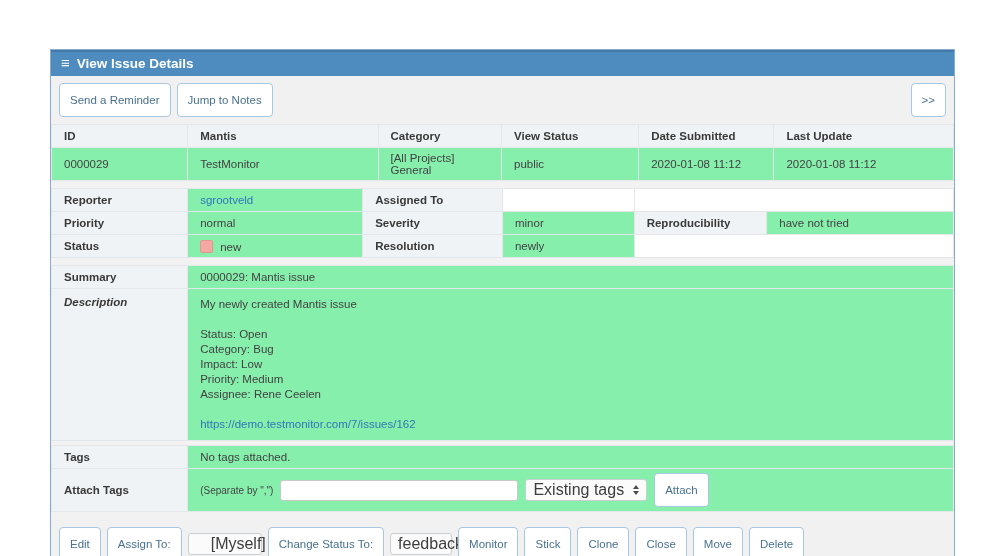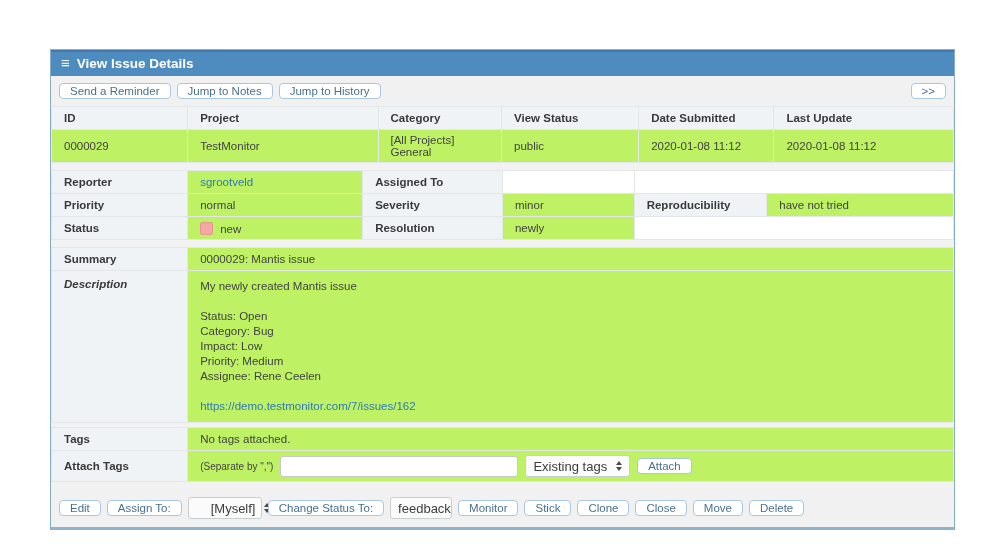--- a/index.html
+++ b/index.html
@@ -26,7 +26,7 @@
   .btn {
     display:inline-flex; align-items:center; justify-content:center;
     background:#fff; border:1px solid #a9c7e0; border-radius:4px;
-    color:#49718f; font-size:11.5px; padding:3px 10px; height:16px;
+    color:#49718f; font-size:11.5px; padding:3px 10px; height:34px;
     font-family:inherit; cursor:pointer; white-space:nowrap;
   }
   .toolbar {

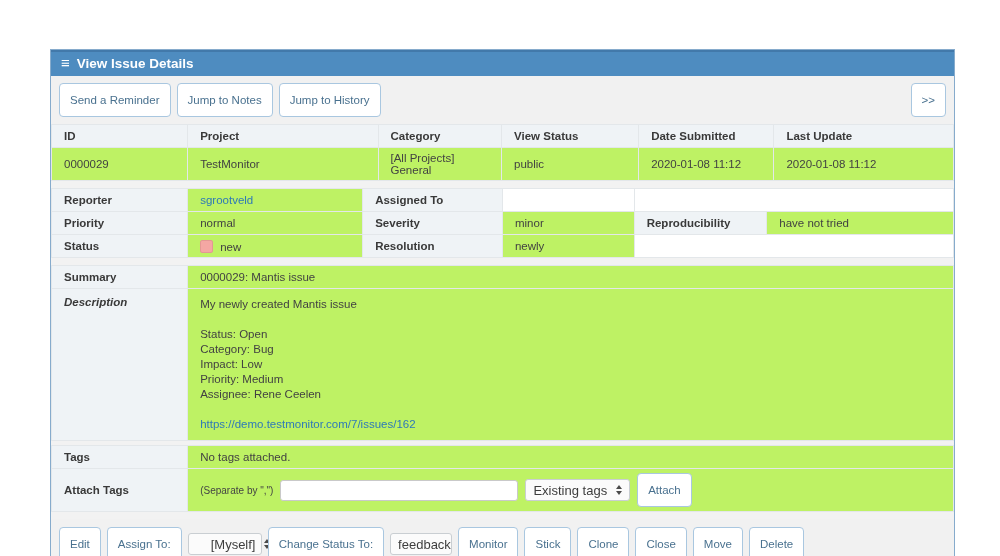--- a/index.html
+++ b/index.html
@@ -89,7 +89,6 @@
   <div class="toolbar">
     <button class="btn">Send a Reminder</button>
     <button class="btn">Jump to Notes</button>
-    <button class="btn">Jump to History</button>
     <span class="spacer-flex"></span>
     <button class="btn">&gt;&gt;</button>
   </div>

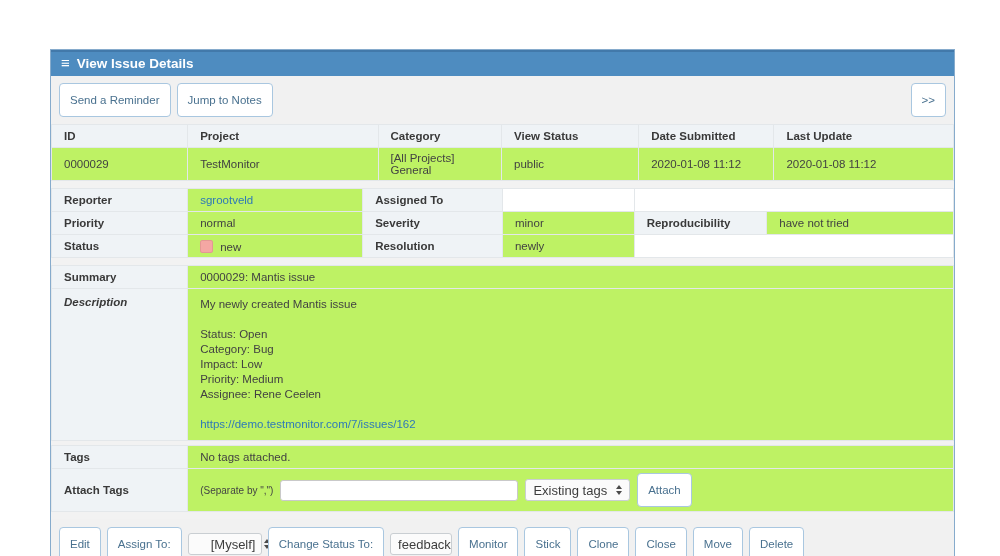--- a/index.html
+++ b/index.html
@@ -34,7 +34,7 @@
   }
   .toolbar .spacer-flex { flex:1; }
   
-  table { width:100%; border-collapse:collapse; background:#bef264; font-size:11.5px; table-layout:fixed;padding-left:12px; }
+  table { width:100%; border-collapse:collapse; background:#86efac; font-size:11.5px; table-layout:fixed;padding-left:12px; }
   th, td { border:1px solid #e3e7ea; padding:4px 12px; height:23px; text-align:left; overflow:hidden; }
   th { background:#eff3f6; font-weight:600; color:#393939; }
   td { color:#424242; font-weight:400; }

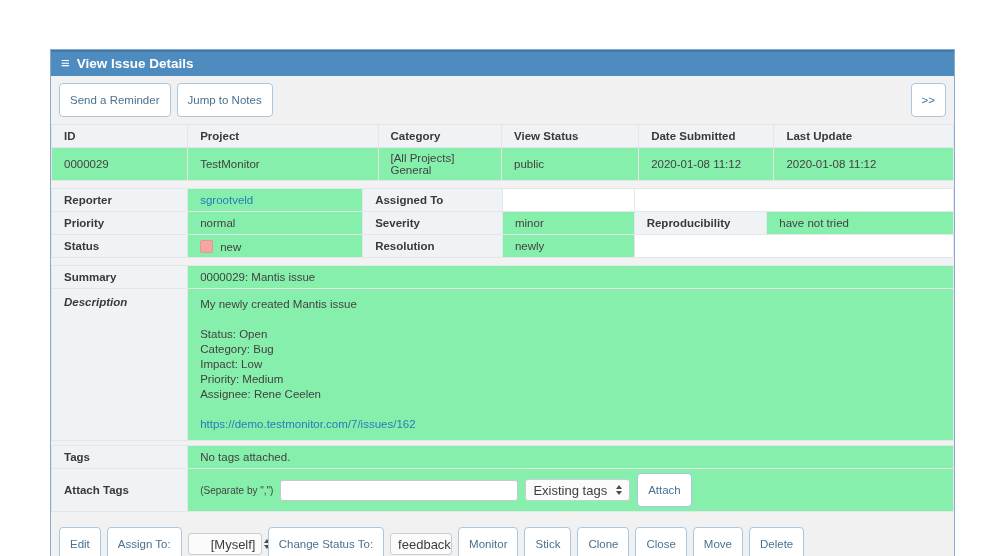--- a/index.html
+++ b/index.html
@@ -105,7 +105,7 @@
     <tbody>
         <tr>
       <th>ID</th>
-      <th>Project</th>
+      <th>Mantis</th>
       <th>Category</th>
       <th>View Status</th>
       <th>Date Submitted</th>

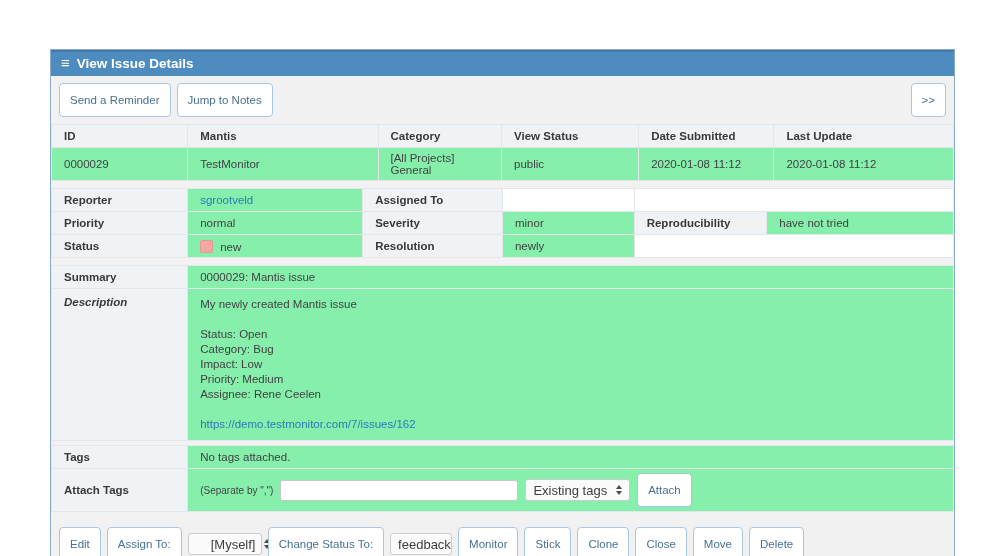--- a/index.html
+++ b/index.html
@@ -55,7 +55,7 @@
   .select {
     display:inline-flex; align-items:center; justify-content:space-between;
     background:#fbfbfb; border:1px solid #c9ced2; border-radius:3px;
-    padding:3px 7px; height:22px; font-size:13px; color:#3d3d3d; cursor:pointer;
+    padding:3px 7px; height:22px; font-size:16px; color:#3d3d3d; cursor:pointer;
     white-space:nowrap;
   }
   .sel-arrows { display:inline-flex; flex-direction:column; gap:2px; margin-left:9px; }

